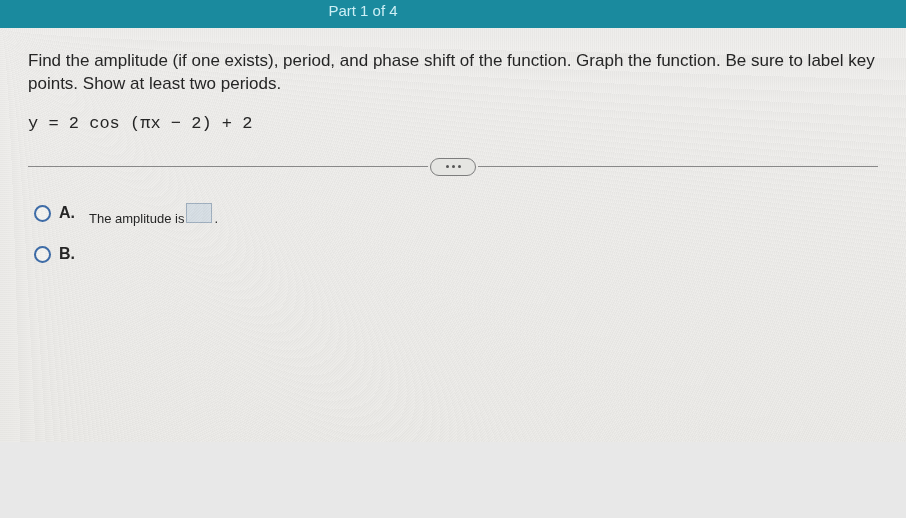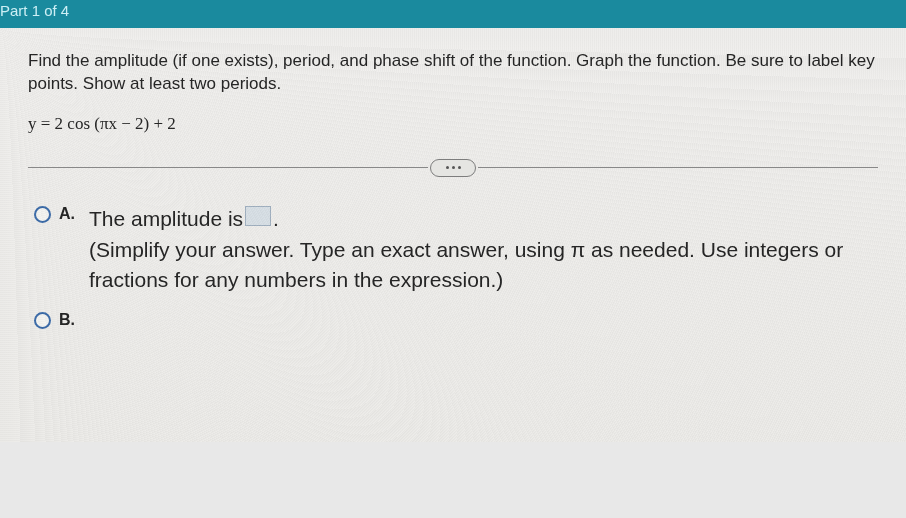--- a/index.html
+++ b/index.html
@@ -15,7 +15,7 @@
     background: #1a8a9e;
     height: 28px;
     display: flex;
-    justify-content: flex-start;
+    justify-content: center;
     align-items: flex-start;
     padding-right: 180px;
     color: #cdeff5;

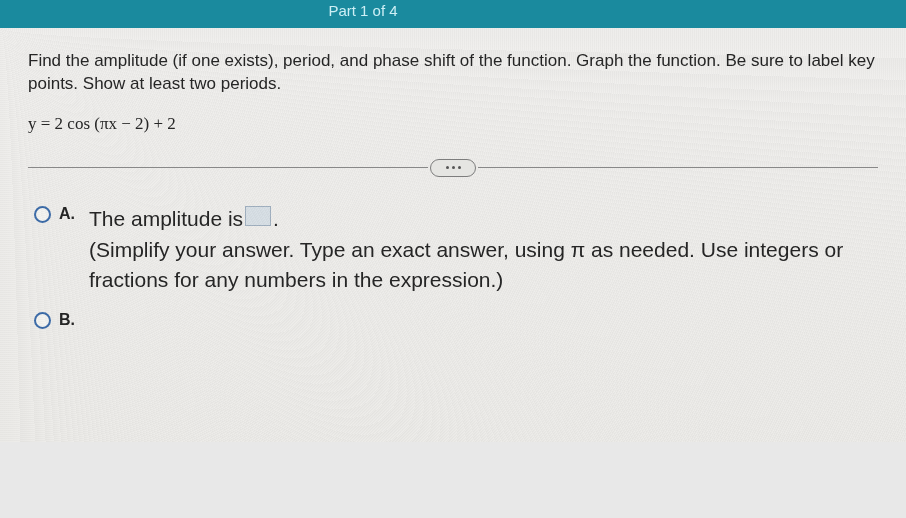--- a/index.html
+++ b/index.html
@@ -45,7 +45,7 @@
     font-size: 17px;
     color: #222;
     margin-bottom: 24px;
-    font-family: Liberation Serif, serif;
+    font-family: Liberation Mono, monospace;
   }
   .divider-row {
     position: relative;

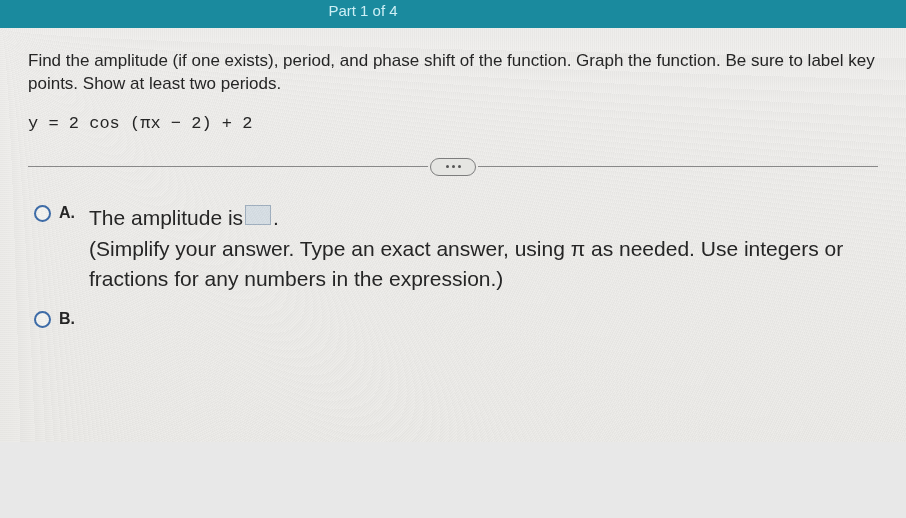--- a/index.html
+++ b/index.html
@@ -109,7 +109,7 @@
     margin-top: 1px;
   }
   .opt-body {
-    font-size: 21px;
+    font-size: 13px;
     color: #222;
     line-height: 1.4;
   }

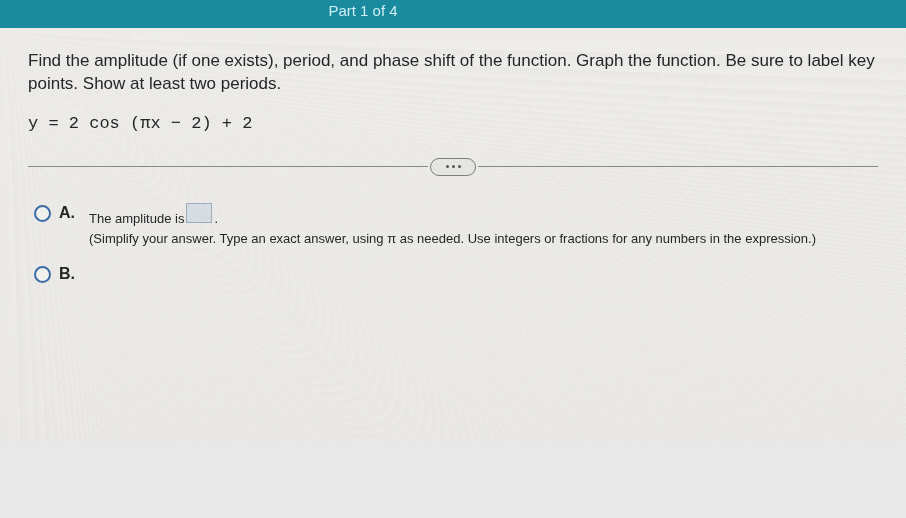--- a/index.html
+++ b/index.html
@@ -165,7 +165,6 @@
           <span class="answer-box"></span>
           <span>.</span>
         </span>
-        <span class="hint">(Simplify your answer. Type an exact answer, using π as needed. Use integers or fractions for any numbers in the expression.)</span>
       </div>
     </div>
 

